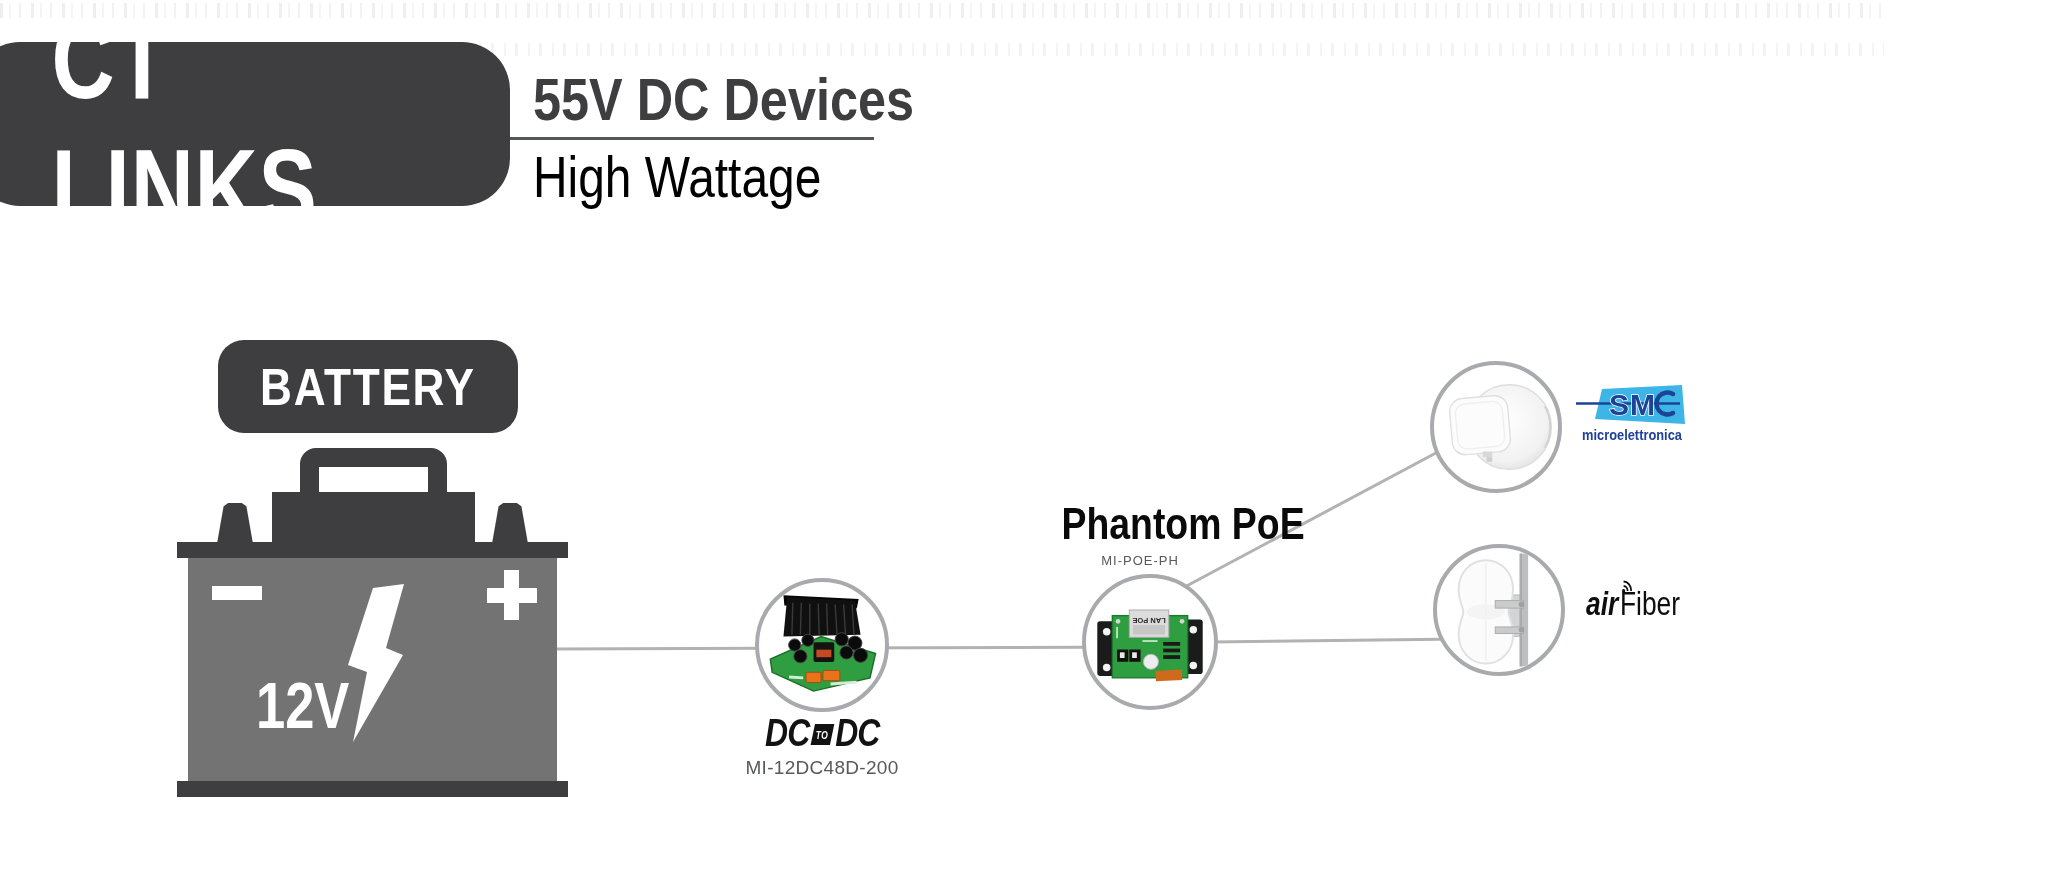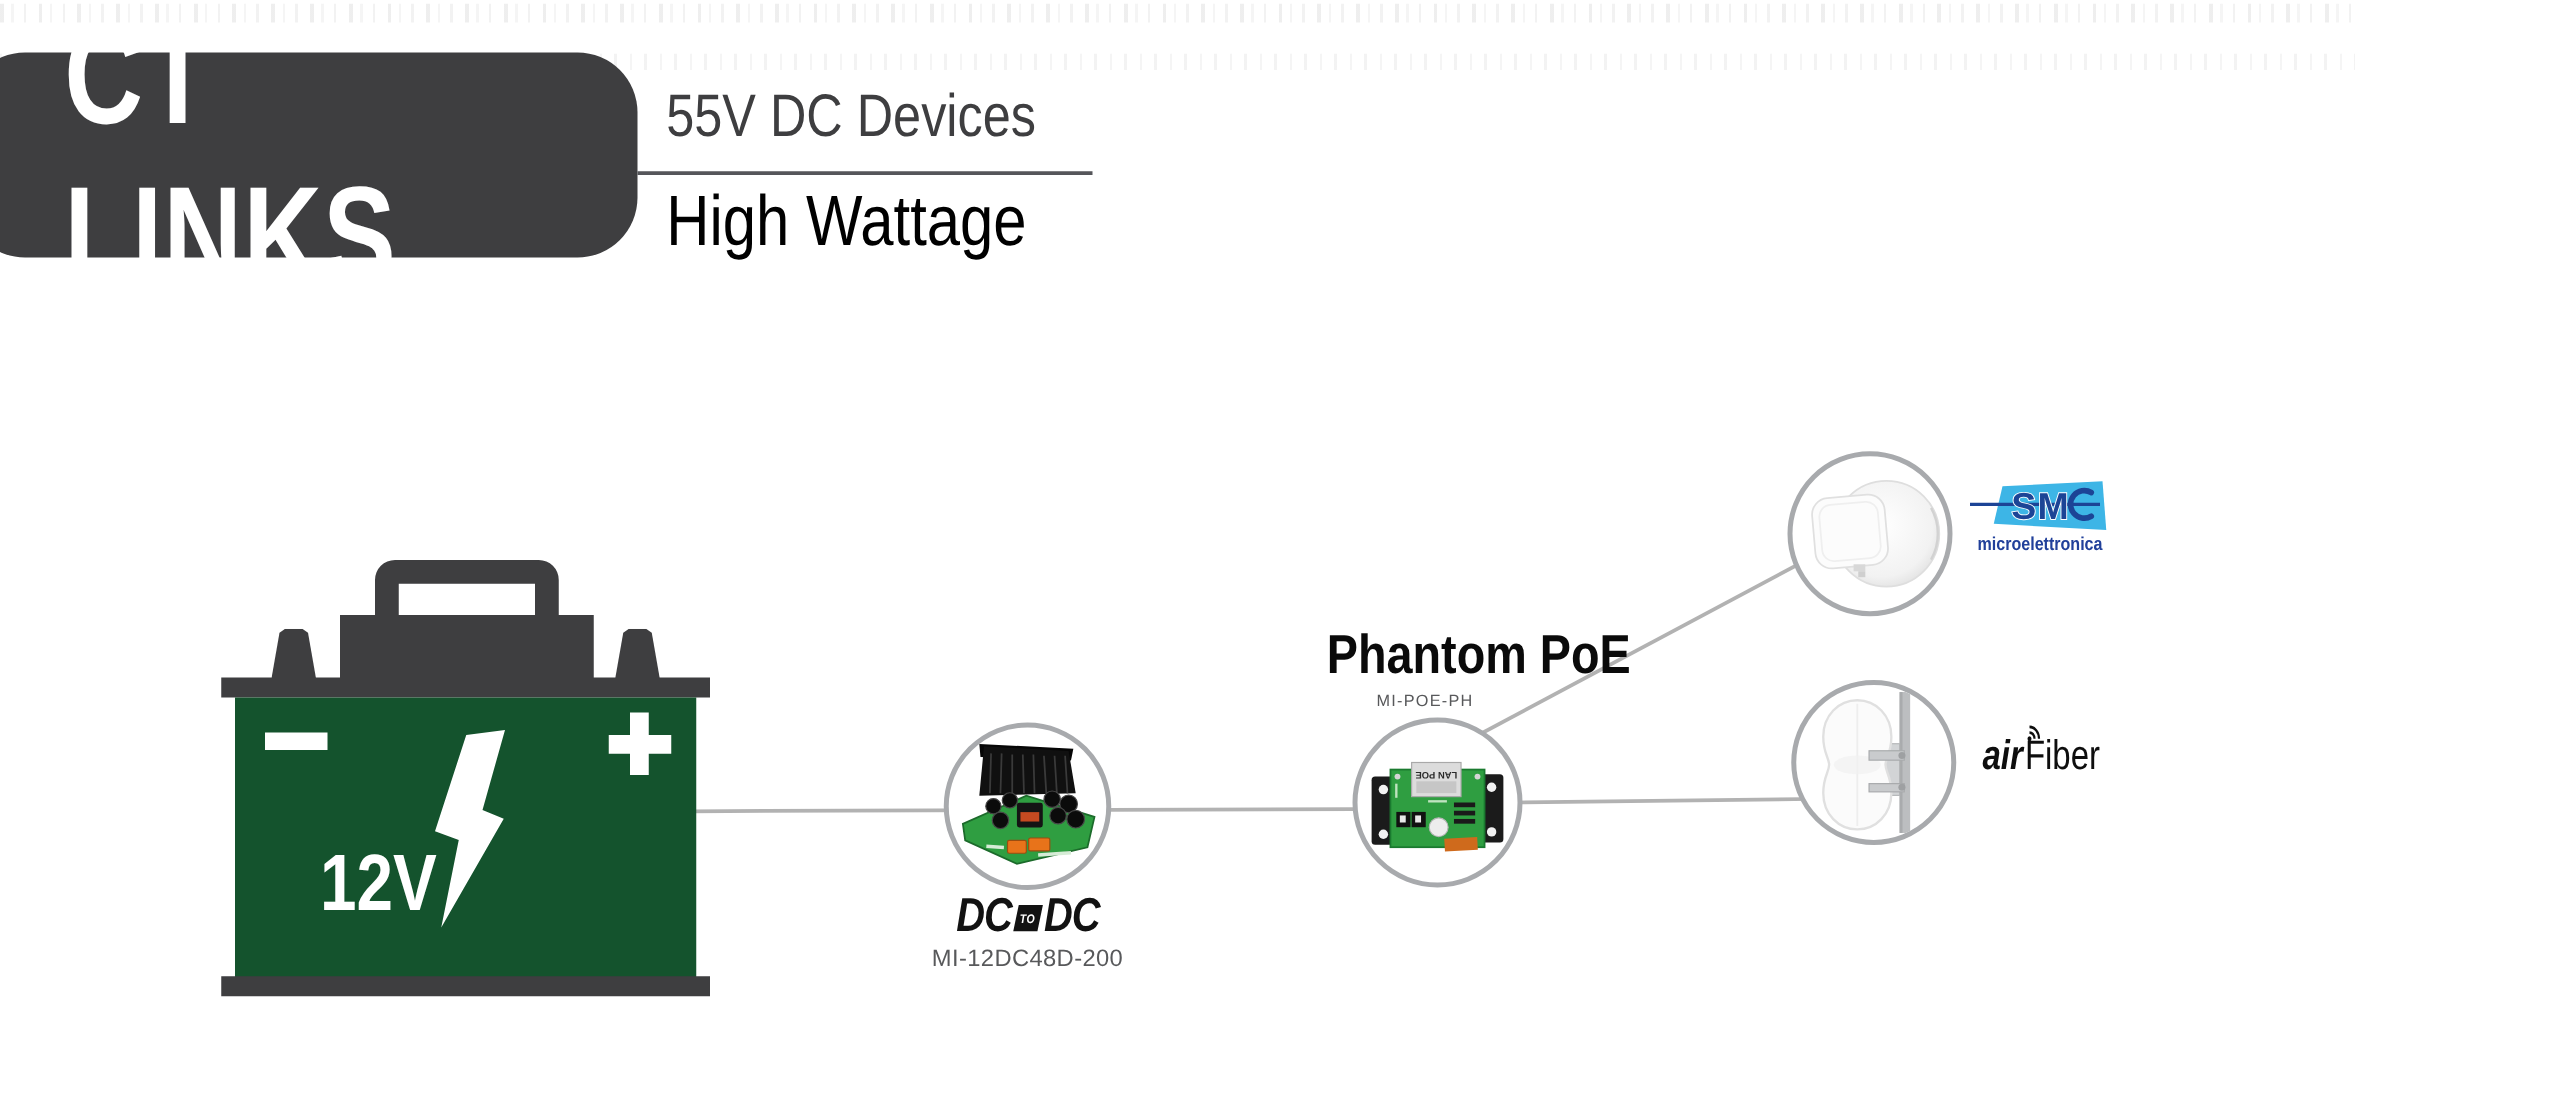--- a/index.html
+++ b/index.html
@@ -20,7 +20,7 @@
               border-radius:48px;display:flex;align-items:center;justify-content:center;}
   .brand-text{color:#fff;font-weight:700;font-size:112px;letter-spacing:1px;
               display:inline-block;transform:scaleX(.78);transform-origin:center;padding-left:26px;}
-  .hdr-top{position:absolute;left:533px;top:70px;color:#3e3e40;font-weight:400;font-size:48px;line-height:1;}
+  .hdr-top{position:absolute;left:533px;top:70px;color:#3e3e40;font-weight:700;font-size:60px;line-height:1;}
   .hdr-top span,.hdr-bottom span{display:inline-block;transform:scaleX(.84);transform-origin:left center;}
   .hdr-divider{position:absolute;left:510px;top:137px;width:364px;height:3px;background:#55565a;}
   .hdr-bottom{position:absolute;left:533px;top:149px;color:#000000;font-weight:400;font-size:57px;line-height:1;}

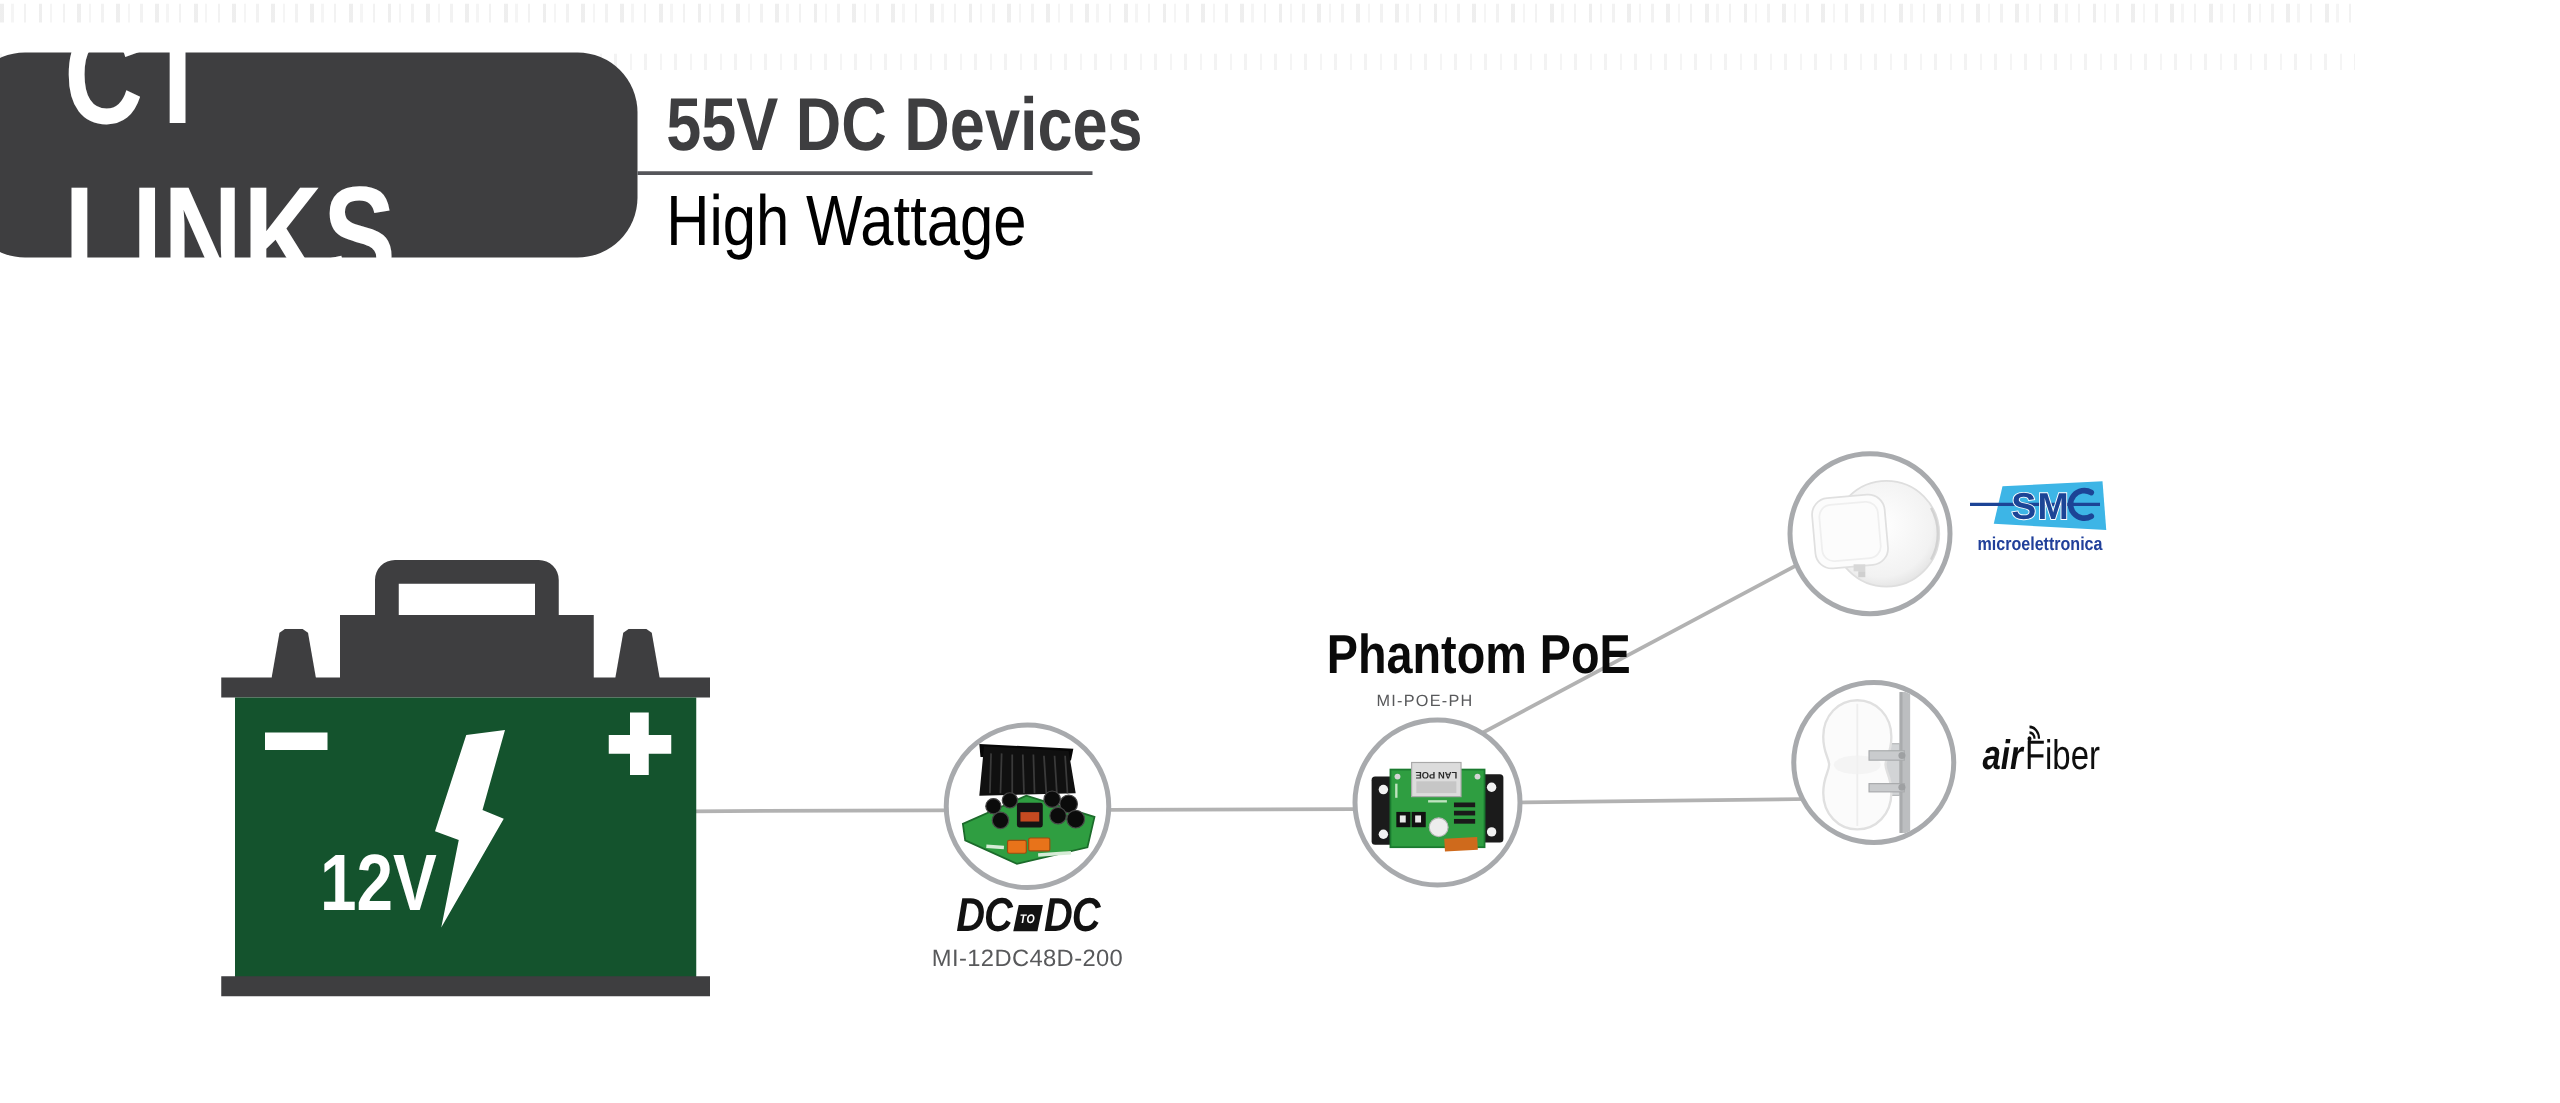--- a/index.html
+++ b/index.html
@@ -114,6 +114,9 @@
     <line x1="1212" y1="642" x2="1462" y2="639" stroke="#b2b2b2" stroke-width="3"></line>
   </svg>
 
+  <div class="bat-label">
+    <span>BATTERY</span>
+  </div>
   <div class="bat-handle"></div>
   <div class="bat-topsection"></div>
   <div class="bat-terminal left"></div>

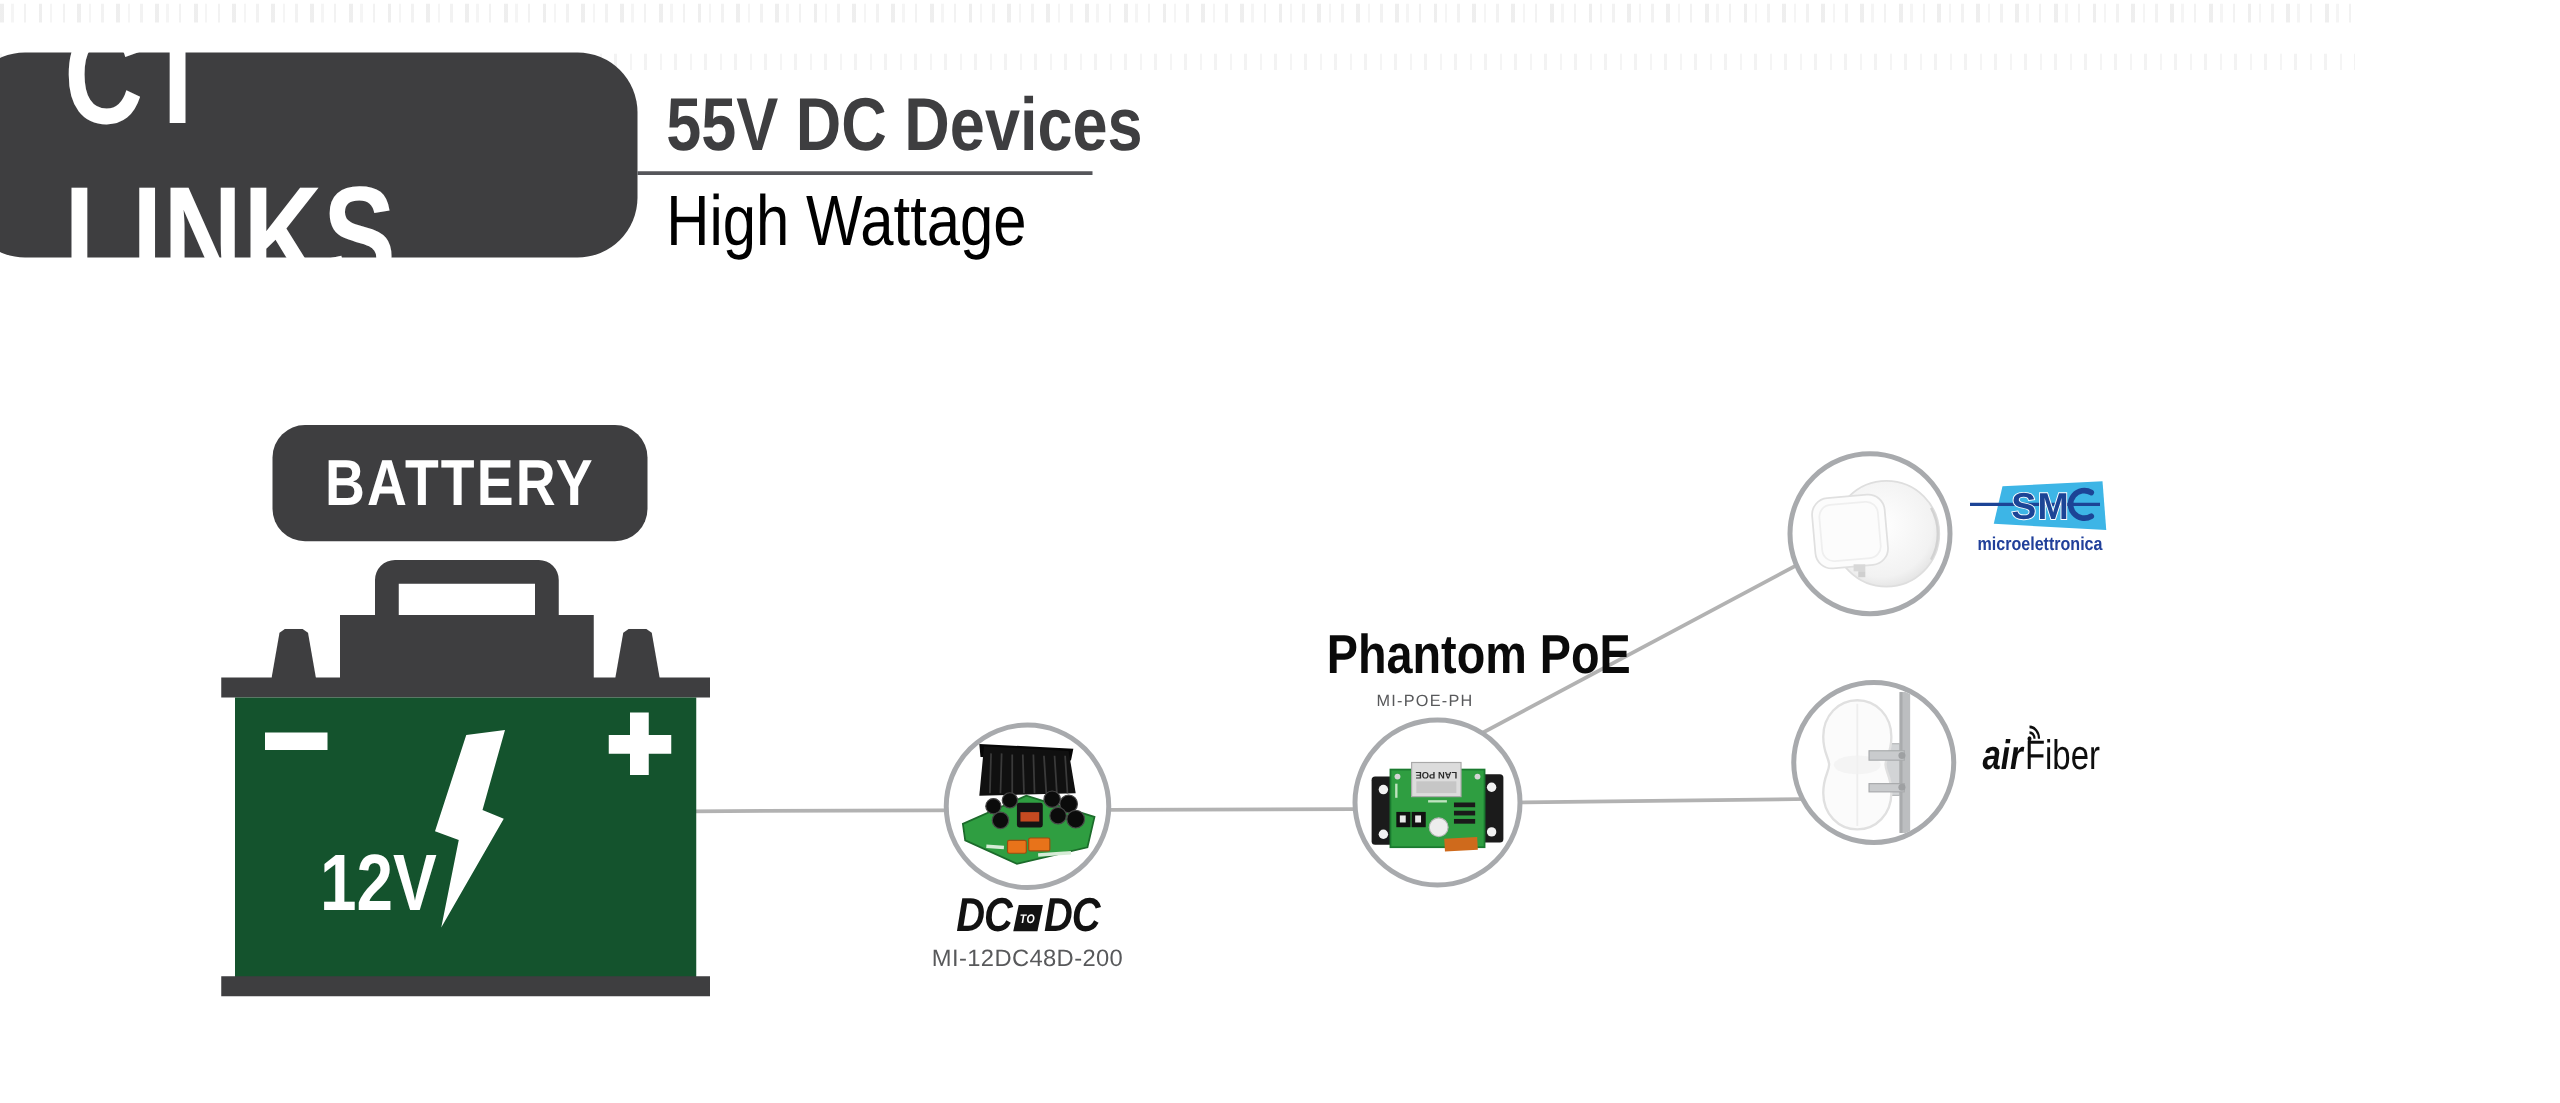--- a/index.html
+++ b/index.html
@@ -43,7 +43,7 @@
   .bat-bar{position:absolute;left:177px;width:391px;height:16px;background:#3e3e40;}
   .bat-bar.top{top:542px;}
   .bat-bar.bottom{top:781px;}
-  .bat-body{position:absolute;left:188px;top:558px;width:369px;height:224px;background:#14532d;}
+  .bat-body{position:absolute;left:188px;top:558px;width:369px;height:224px;background:#737373;}
   .bat-minus{position:absolute;left:24px;top:28px;width:50px;height:14px;background:#fff;}
   .bat-plus{position:absolute;left:299px;top:12px;width:50px;height:50px;}
   .bat-plus .pv{position:absolute;left:17px;top:0;width:15px;height:50px;background:#fff;}

